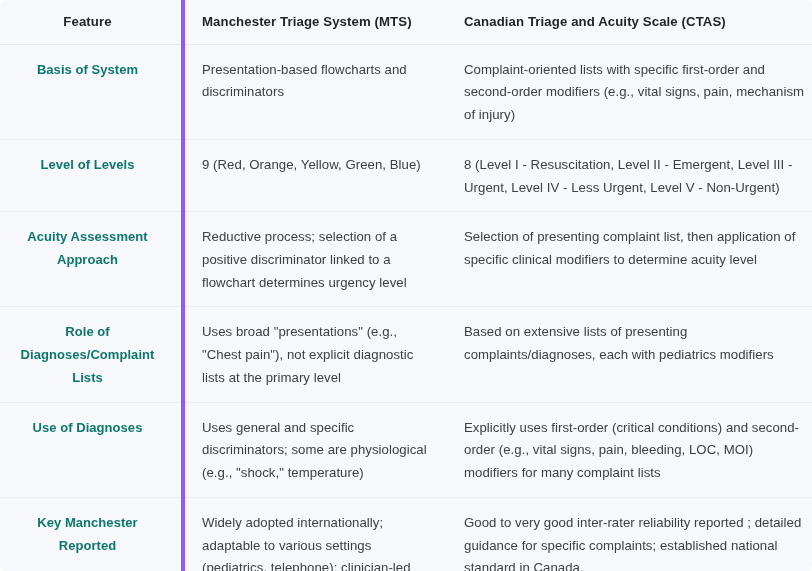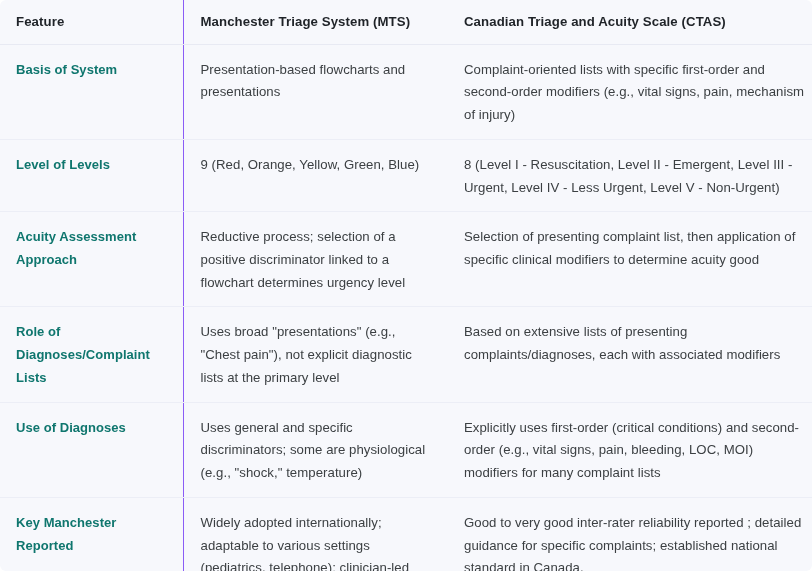--- a/index.html
+++ b/index.html
@@ -44,7 +44,8 @@
 
   
   table.cmp th.feat, table.cmp td.feat {
-    border-right: 1px solid #8b5cf6;
+    border-right: 4px solid #8b5cf6;
+    text-align: center;
   }
 
   .cellpad {

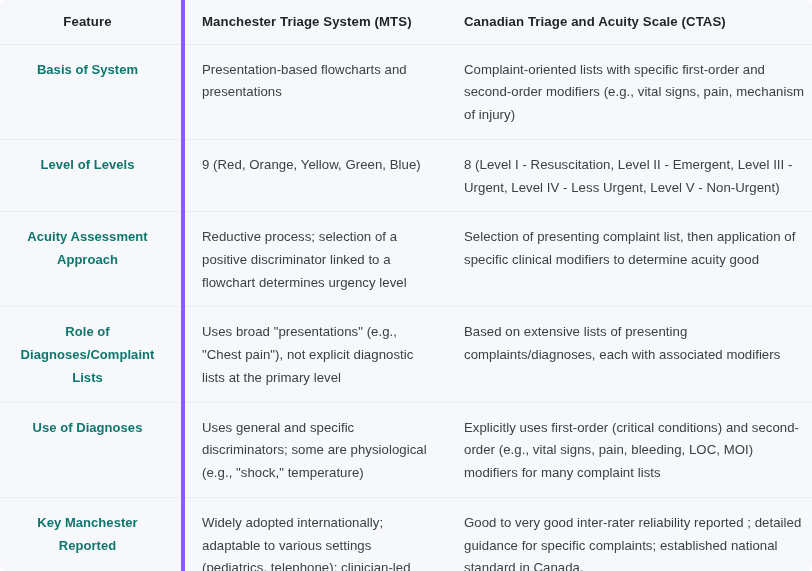--- a/index.html
+++ b/index.html
@@ -114,7 +114,7 @@
           <div class="cellpad"><span class="feat-text">Basis of System</span></div>
         </th>
         <td>
-          <div class="cellpad col2"><span class="body-text">Presentation-based flowcharts and presentations</span></div>
+          <div class="cellpad col2"><span class="body-text">Presentation-based flowcharts and discriminators</span></div>
         </td>
         <td>
           <div class="cellpad col3"><span class="body-text">Complaint-oriented lists with specific first-order and second-order modifiers (e.g., vital signs, pain, mechanism of injury)</span></div>

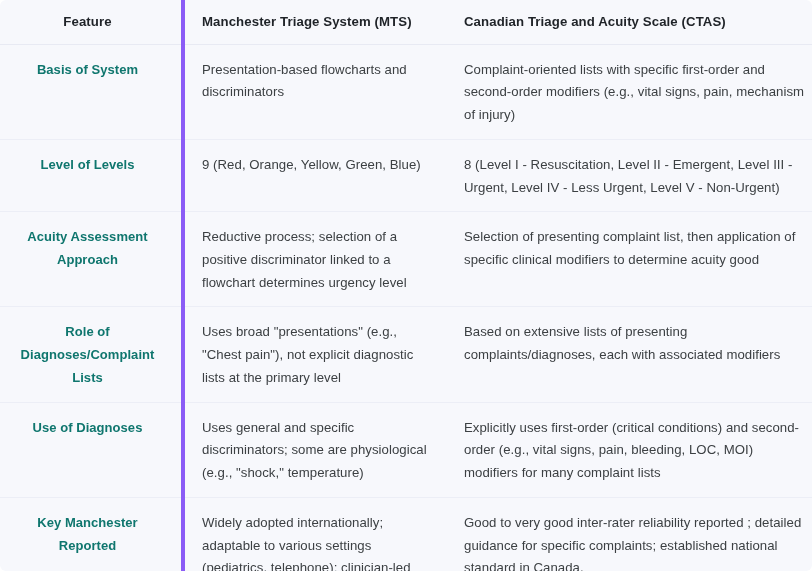--- a/index.html
+++ b/index.html
@@ -139,7 +139,7 @@
           <div class="cellpad col2"><span class="body-text">Reductive process; selection of a positive discriminator linked to a flowchart determines urgency level</span></div>
         </td>
         <td>
-          <div class="cellpad col3"><span class="body-text">Selection of presenting complaint list, then application of specific clinical modifiers to determine acuity good</span></div>
+          <div class="cellpad col3"><span class="body-text">Selection of presenting complaint list, then application of specific clinical modifiers to determine acuity level</span></div>
         </td>
       </tr>
       <tr>

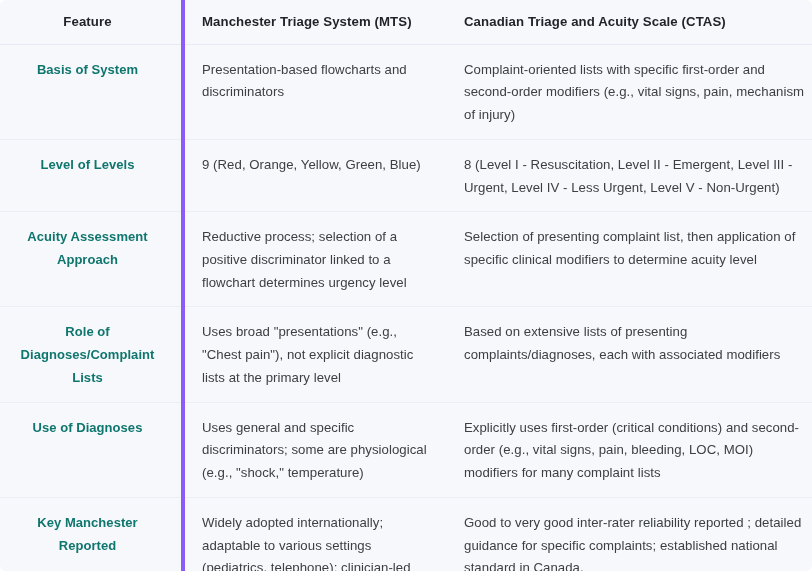--- a/index.html
+++ b/index.html
@@ -150,7 +150,7 @@
           <div class="cellpad col2"><span class="body-text">Uses broad "presentations" (e.g., "Chest pain"), not explicit diagnostic lists at the primary level</span></div>
         </td>
         <td>
-          <div class="cellpad col3"><span class="body-text">Based on extensive lists of presenting complaints/diagnoses, each with associated modifiers</span></div>
+          <div class="cellpad col3"><span class="body-text">Based on extensive lists of presenting complaints/diagnoses, each with pediatrics modifiers</span></div>
         </td>
       </tr>
       <tr>

